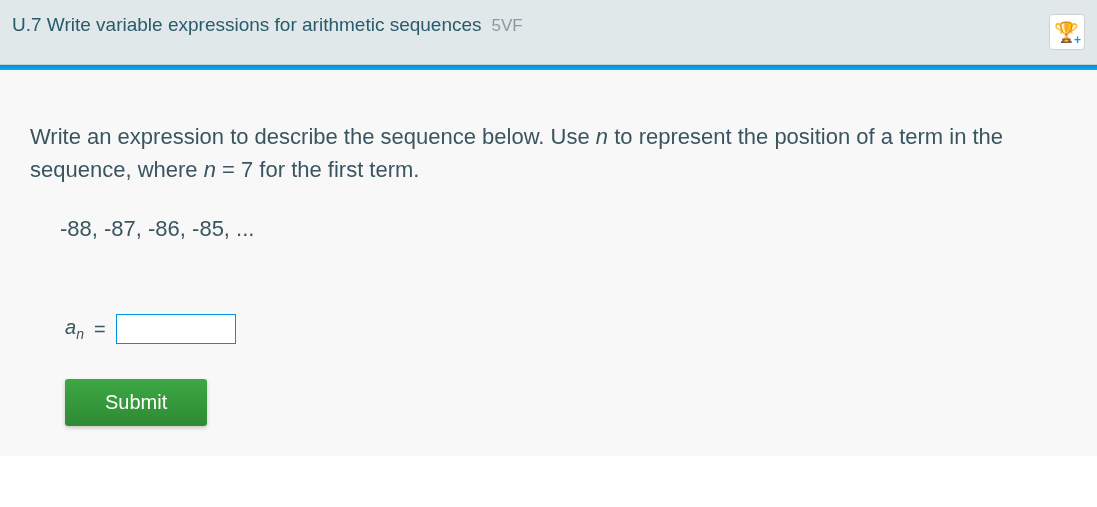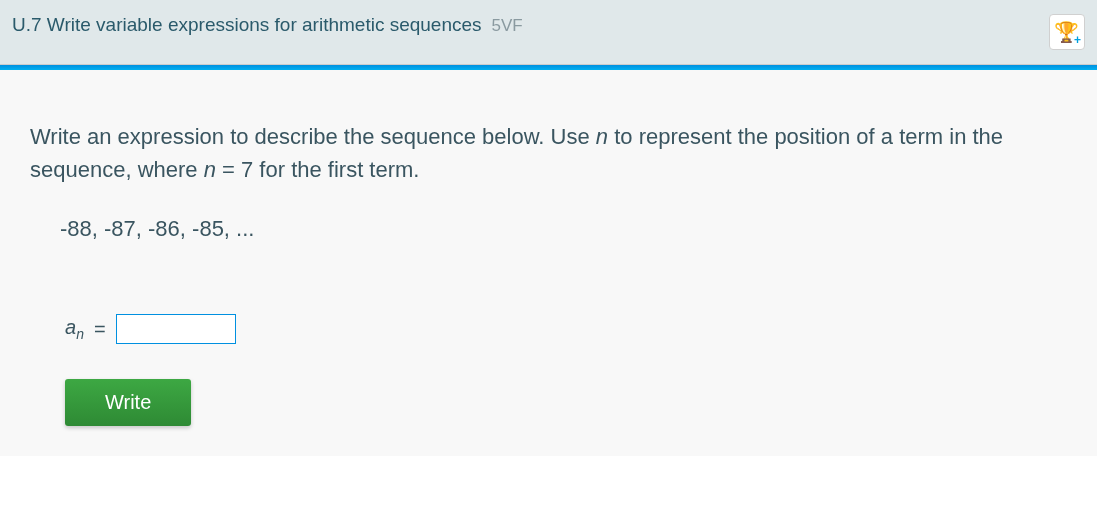--- a/index.html
+++ b/index.html
@@ -151,7 +151,7 @@
     <input type="text" class="answer-input" value="" style="">
   </div>
 
-  <button class="submit-btn">Write</button>
+  <button class="submit-btn">Submit</button>
 </div>
 
 </body></html>

